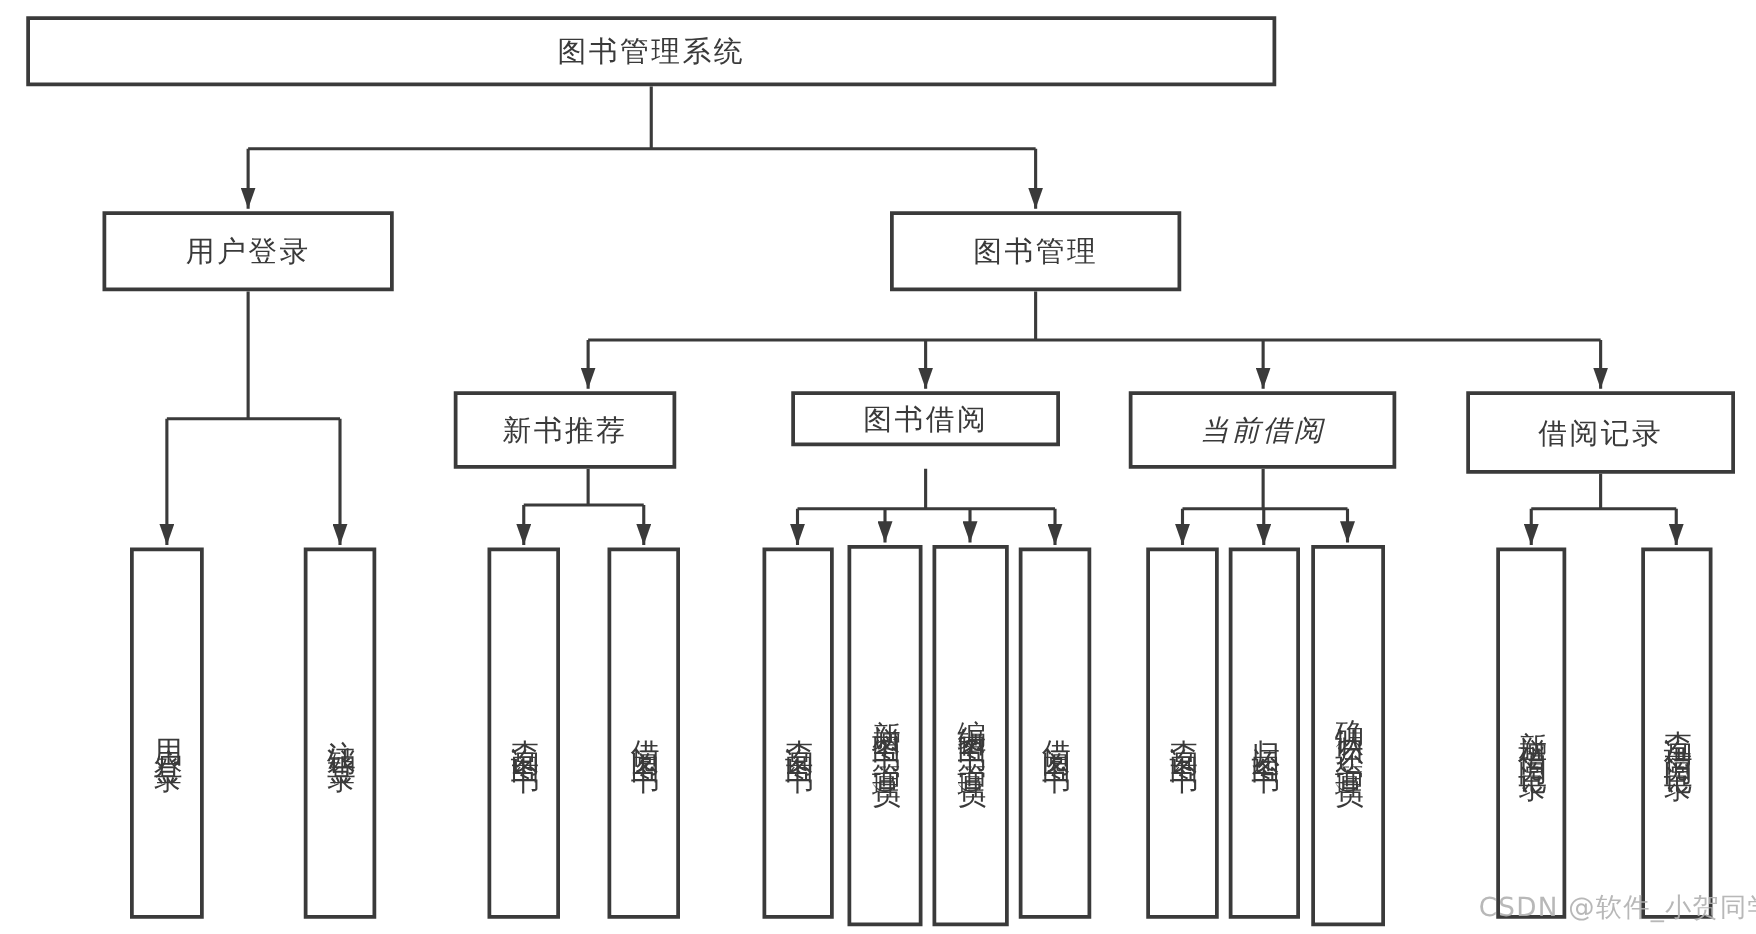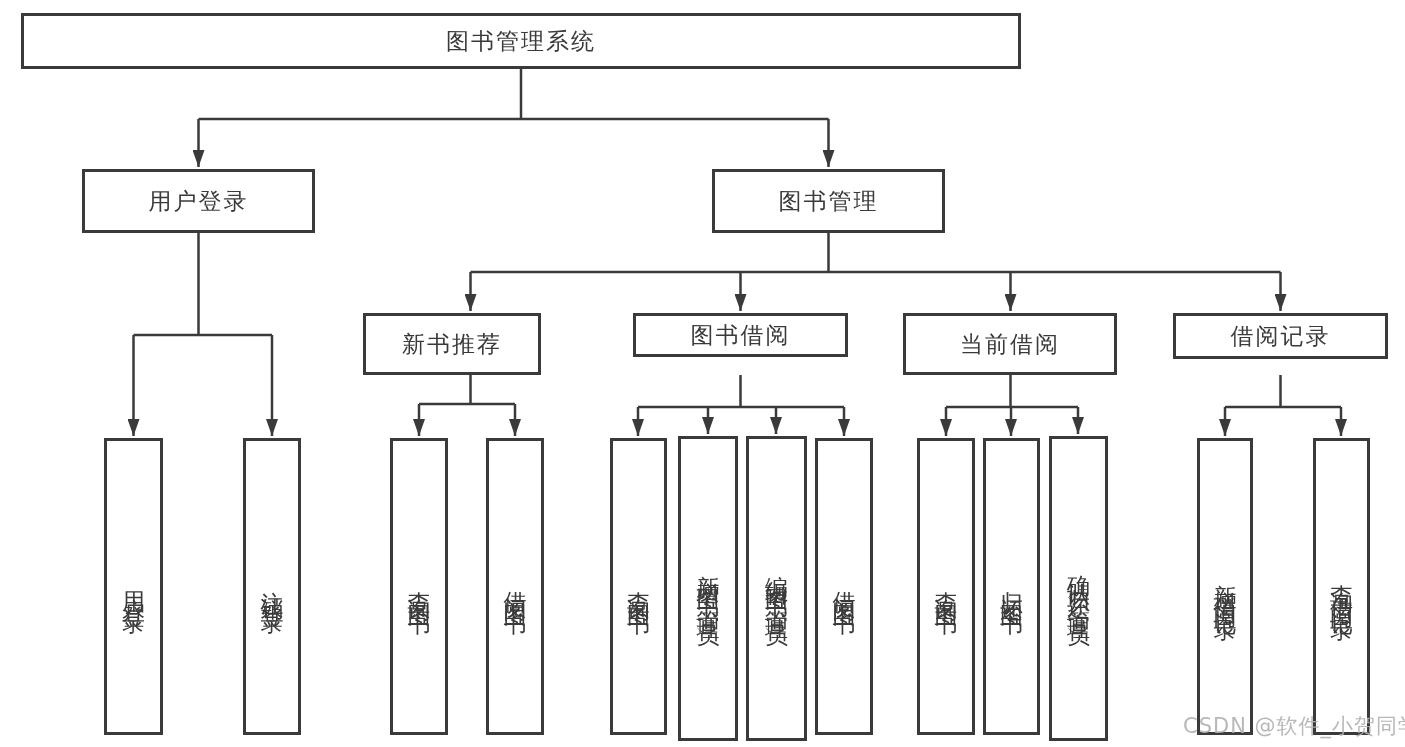--- a/index.html
+++ b/index.html
@@ -116,7 +116,7 @@
 
   <div class="hbox" style="left:363px; top:313px; width:178px; height:62px;">新书推荐</div>
   <div class="hbox" style="left:633px; top:313px; width:215px; height:44px;">图书借阅</div>
-  <div class="hbox" style="left:903px; top:313px; width:214px; height:62px;">当前借阅</div>
+  <div class="hbox" style="left:903px; top:313px; width:214px; height:62px;font-style:italic;">当前借阅</div>
   <div class="hbox" style="left:1173px; top:313px; width:215px; height:46px;">借阅记录</div>
 
   <div class="vbox" style="left:104px; top:438px; width:59px; height:297px;">

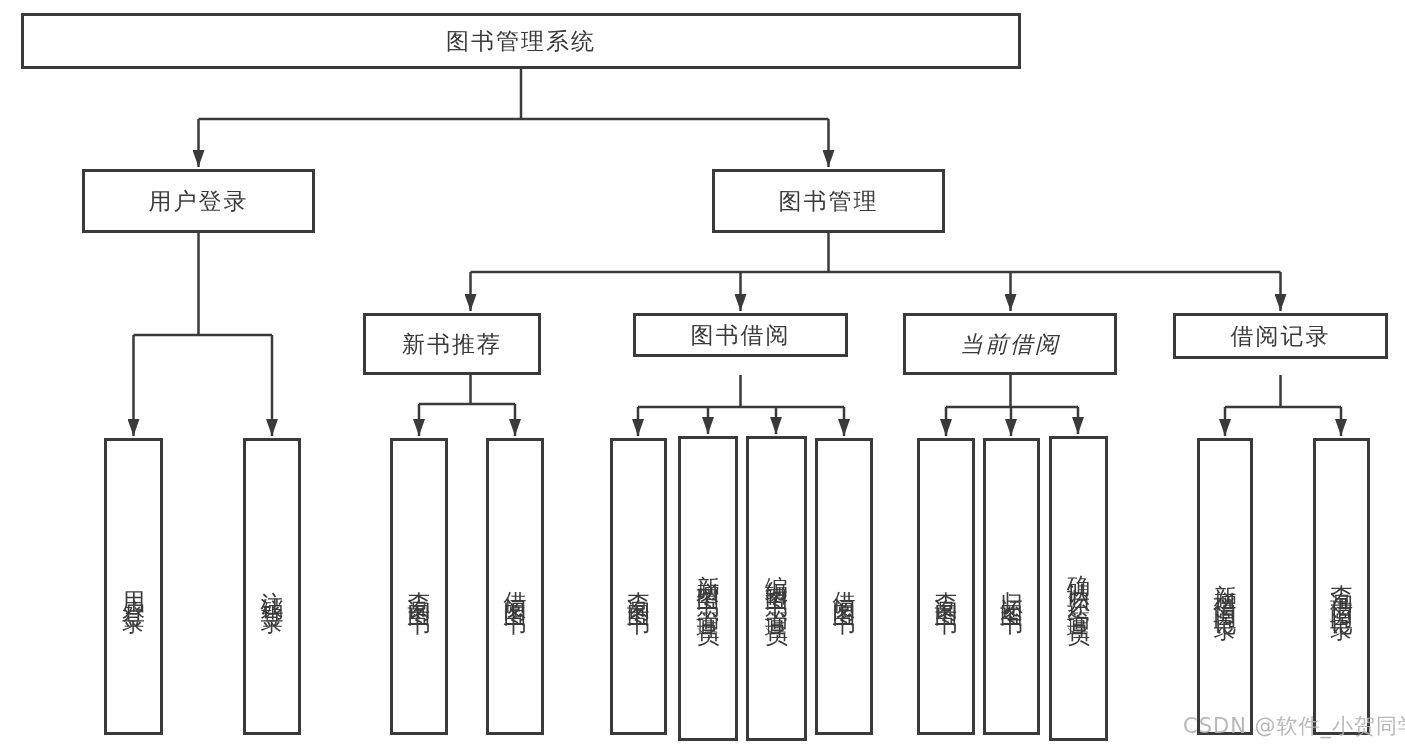--- a/index.html
+++ b/index.html
@@ -117,7 +117,7 @@
   <div class="hbox" style="left:363px; top:313px; width:178px; height:62px;">新书推荐</div>
   <div class="hbox" style="left:633px; top:313px; width:215px; height:44px;">图书借阅</div>
   <div class="hbox" style="left:903px; top:313px; width:214px; height:62px;font-style:italic;">当前借阅</div>
-  <div class="hbox" style="left:1173px; top:313px; width:215px; height:46px;">借阅记录</div>
+  <div class="hbox" style="left:1173px; top:313px; width:215px; height:66px;">借阅记录</div>
 
   <div class="vbox" style="left:104px; top:438px; width:59px; height:297px;">
     <span>用户登录</span>

